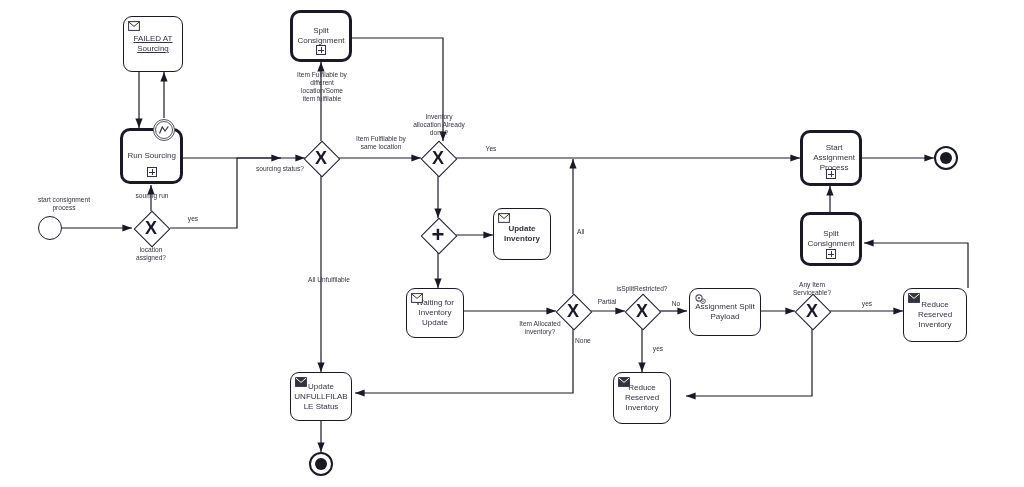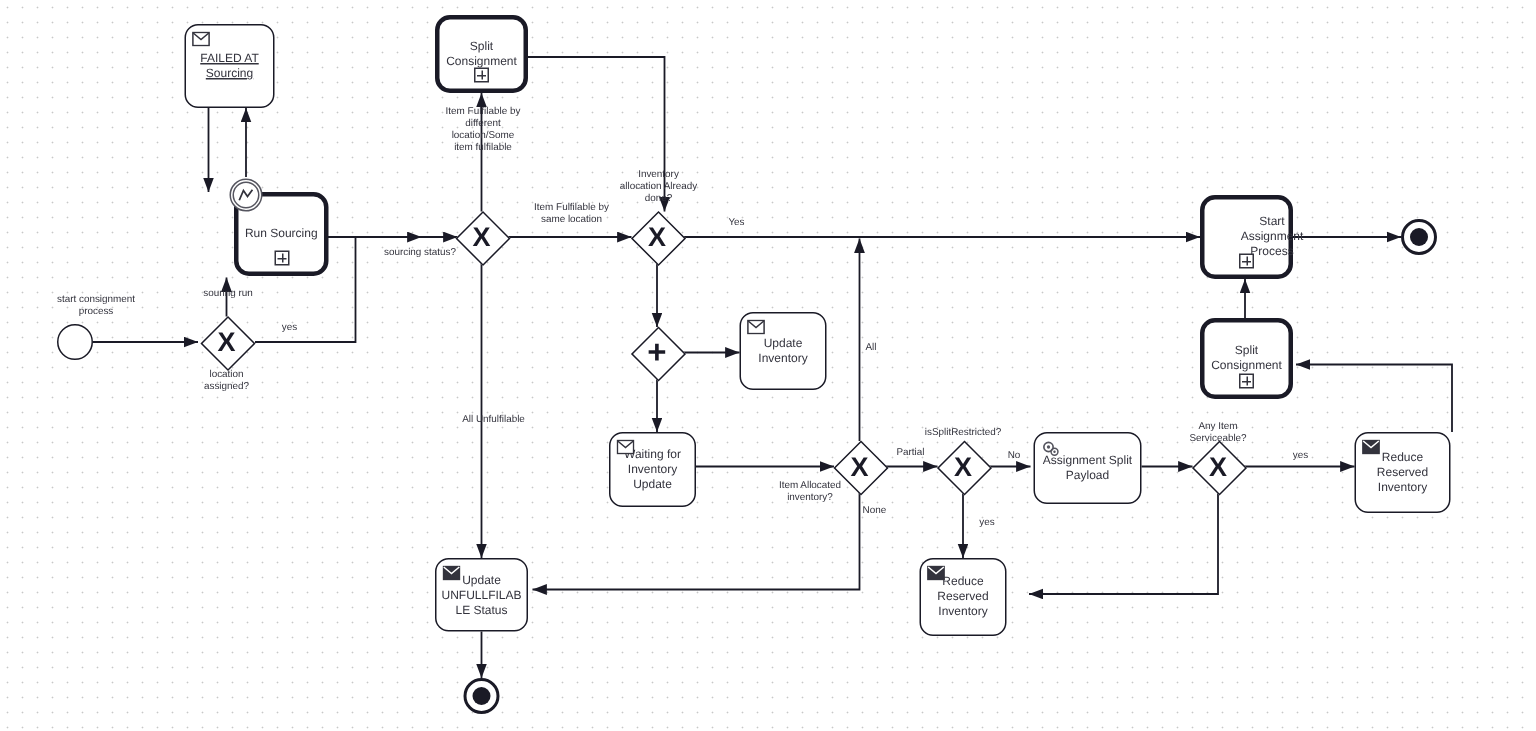--- a/index.html
+++ b/index.html
@@ -26,7 +26,7 @@
     display:flex;flex-direction:column;align-items:center;justify-content:center;
     color:#33333d;font-size:8px;line-height:10px;text-align:center;
   }
-  .task.call{border-width:3px;border-radius:10px;}
+  .task.call{border-width:3px;border-radius:10px;align-items:flex-end;}
   .task .tlabel{padding:0 4px;word-wrap:break-word;}
 
   

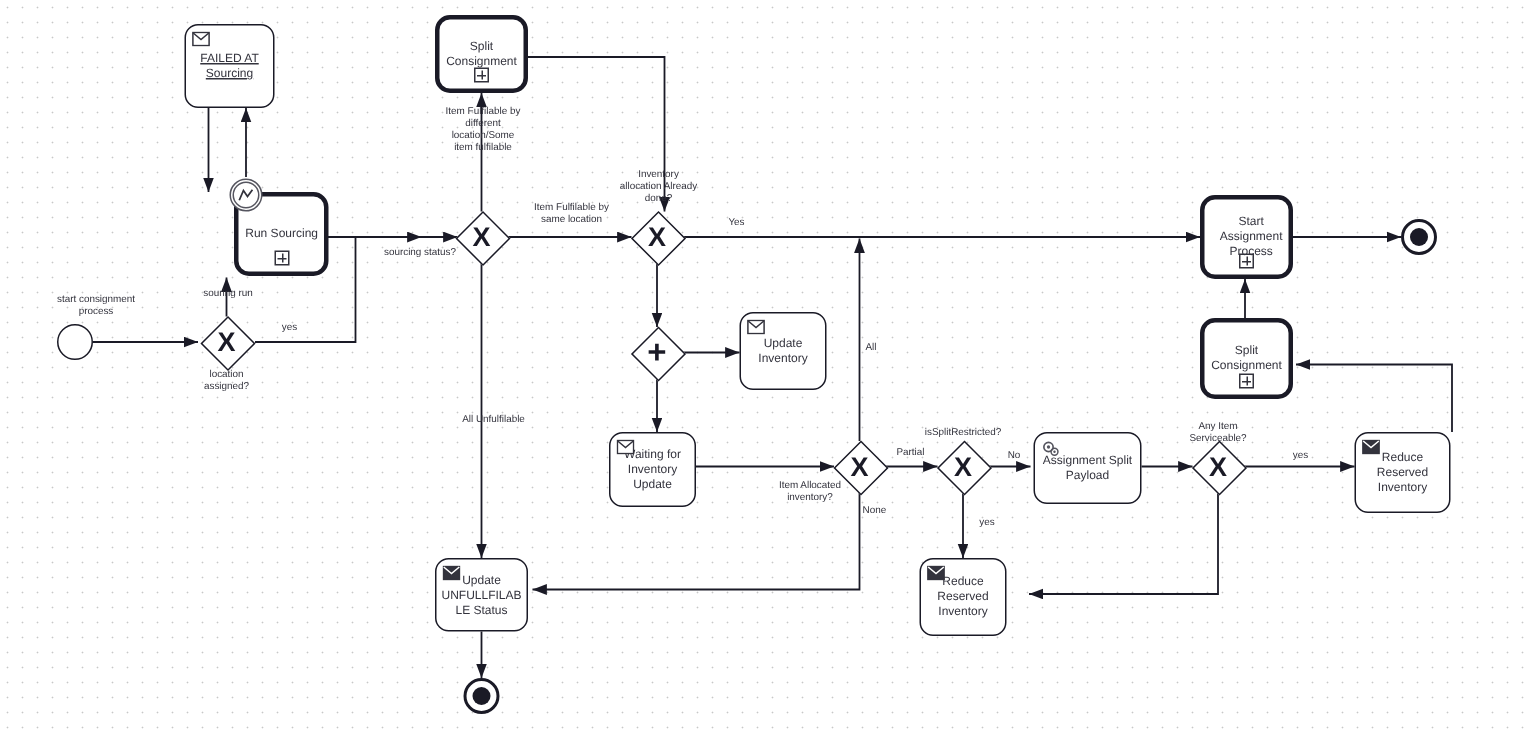--- a/index.html
+++ b/index.html
@@ -154,7 +154,7 @@
 Sourcing</span>
 </div>
 
-<div class="node task call" style="left:120px;top:128px;width:63px;height:56px;margin-left:36px;">
+<div class="node task call" style="left:120px;top:128px;width:63px;height:56px;">
   <span class="tlabel">Run Sourcing</span>
   <span class="marker"></span>
 </div>

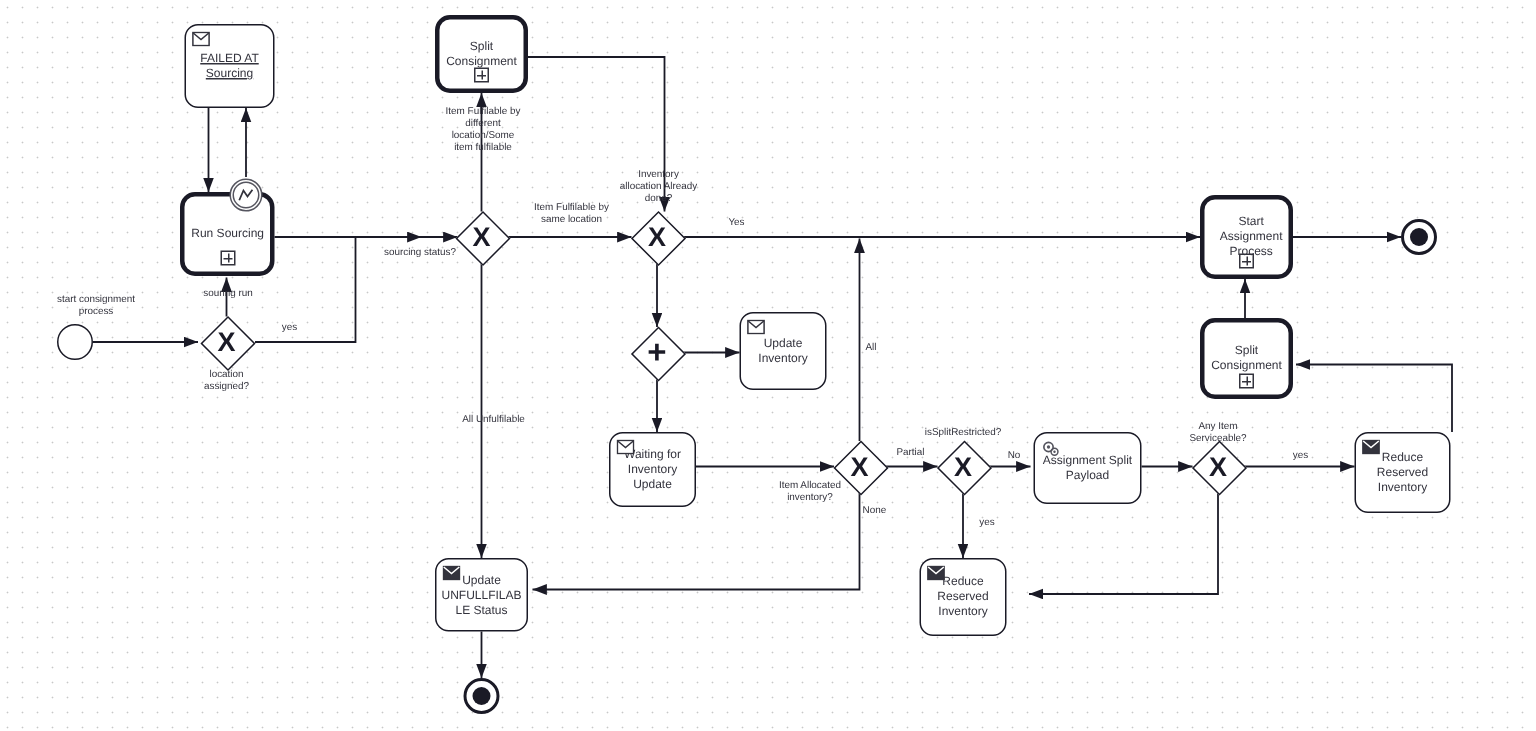--- a/index.html
+++ b/index.html
@@ -209,7 +209,7 @@
   <span class="sym" style="font-size:22px;">+</span>
 </div>
 
-<div class="node task" style="left:493px;top:208px;width:58px;height:52px;">
+<div class="node task" style="left:493px;top:208px;width:58px;height:52px;font-weight:bold;">
   <span class="ticon">
     <svg width="12" height="10" viewBox="0 0 12 10">
         <rect x="0.6" y="0.6" width="10.8" height="8.8" fill="#fff" stroke="#33333d" stroke-width="1"></rect>

